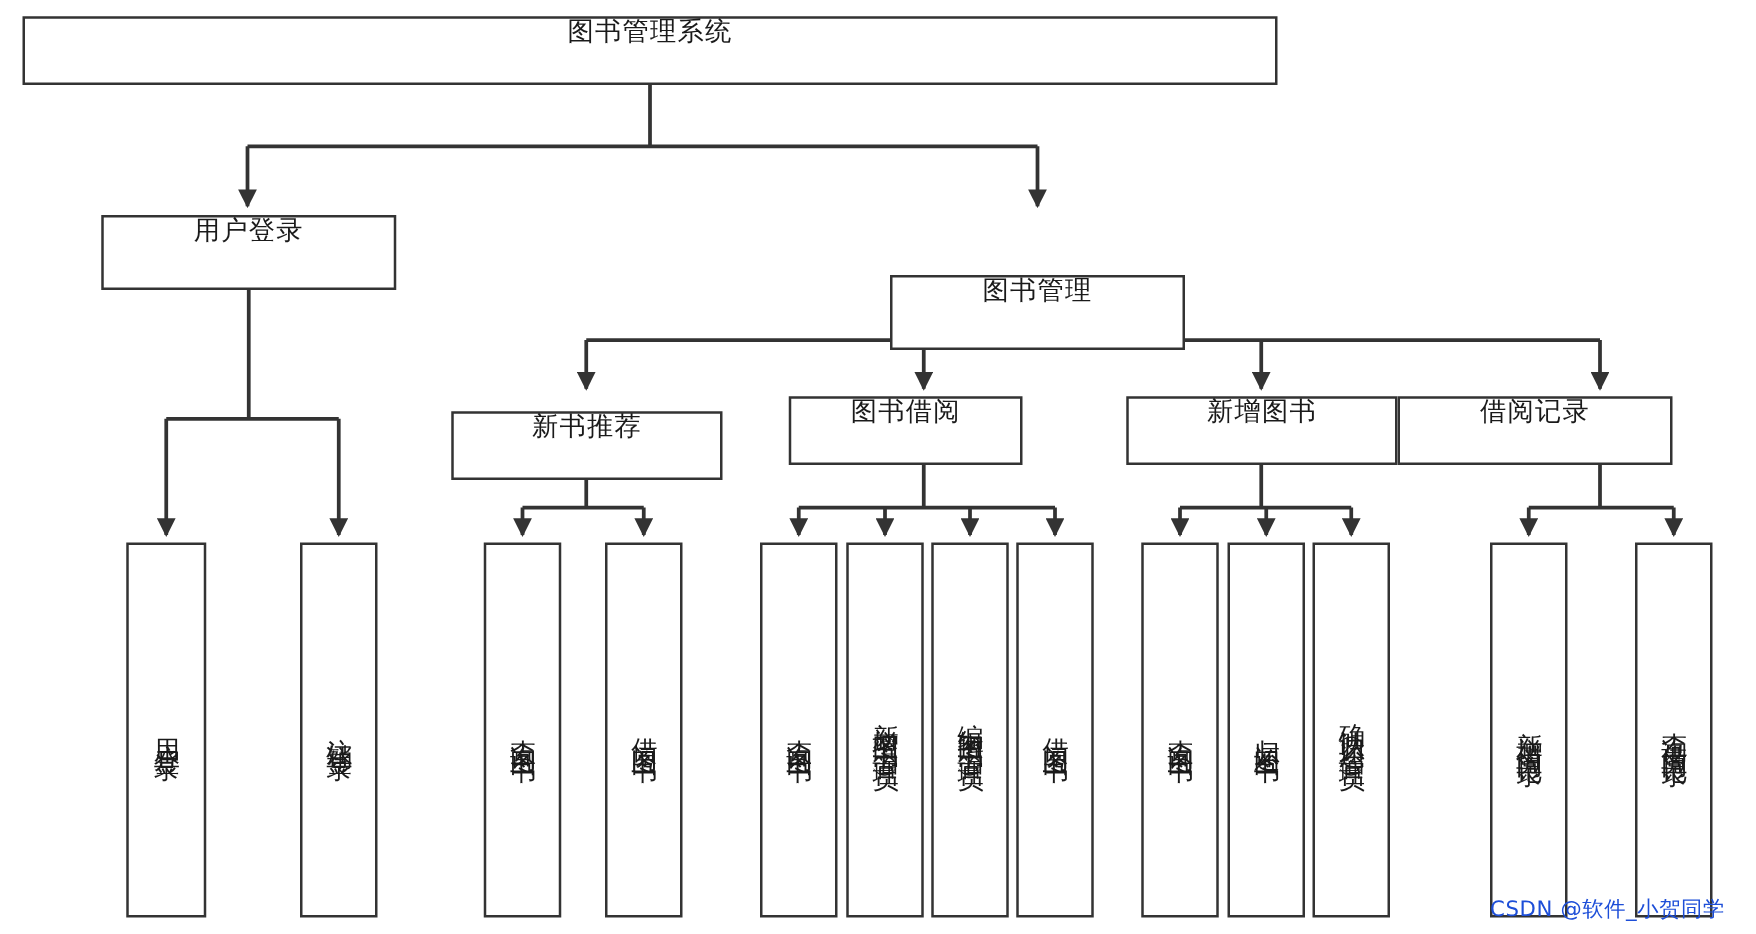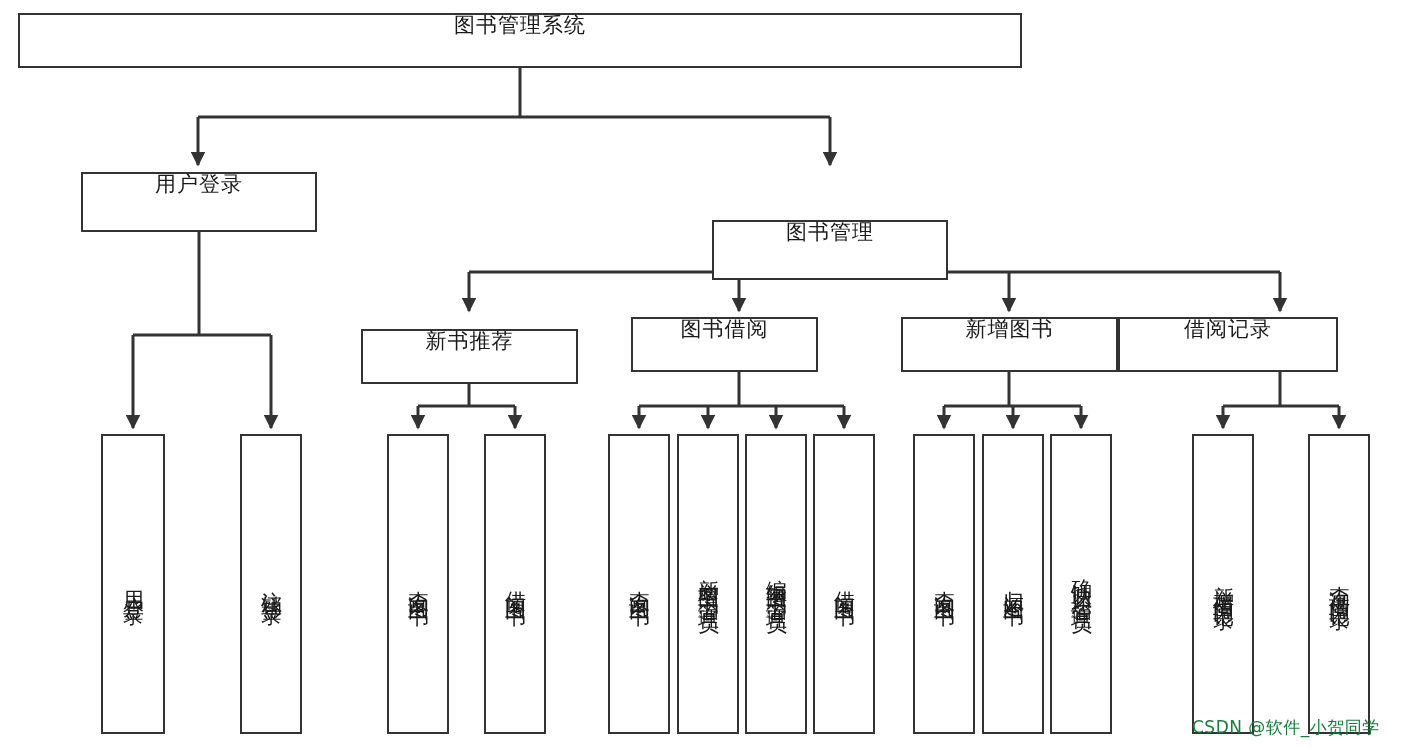--- a/index.html
+++ b/index.html
@@ -50,7 +50,7 @@
   .watermark {
     position: absolute;
     font-size: 17px;
-    color: #15803d;
+    color: #1d4ed8;
     white-space: nowrap;
     letter-spacing: 0.5px;
   }

